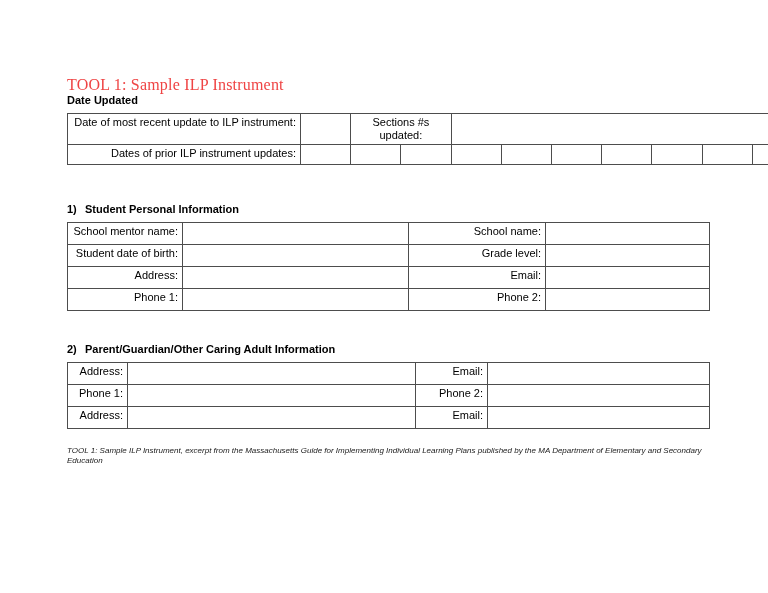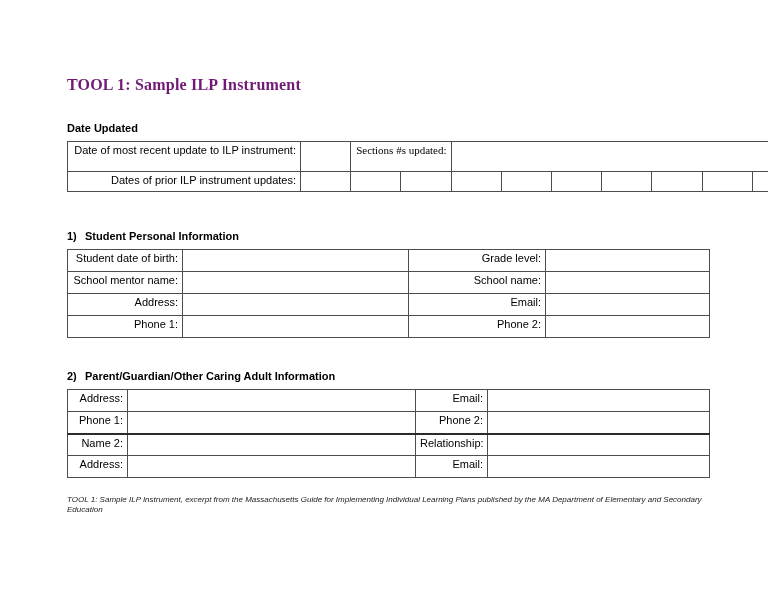--- a/index.html
+++ b/index.html
@@ -16,8 +16,8 @@
   .doc-title {
     font-family: "Liberation Serif", serif;
     font-size: 16px;
-    font-weight: 700;
-    color: #701a75;
+    font-weight: 400;
+    color: #ef4444;
     margin: 0;
     letter-spacing: 0.2px;
   }

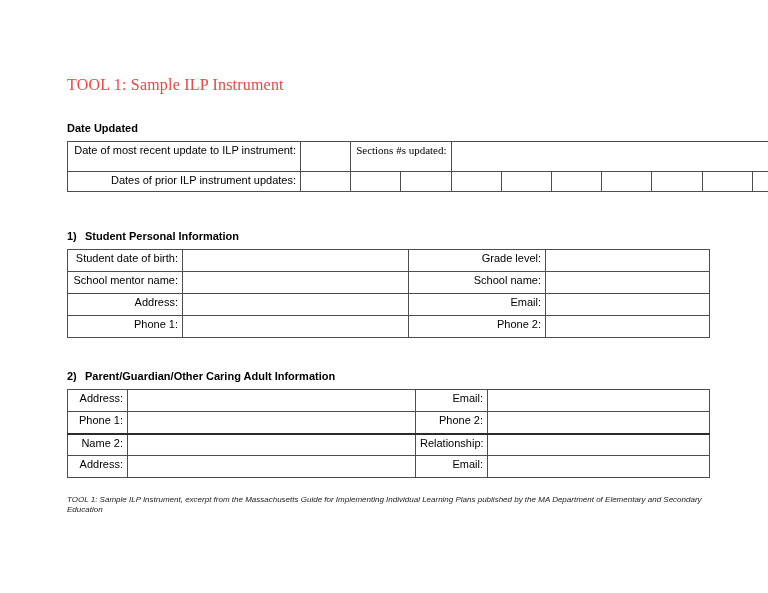--- a/index.html
+++ b/index.html
@@ -27,7 +27,7 @@
     font-weight: bold;
     color: #000;
   }
-  .h-date { margin-top: 28px; }
+  .h-date { }
   .h-num  { margin-top: 38px; }
   .h-num2 { margin-top: 32px; }
   .num-heading .num { display: inline-block; width: 18px; }

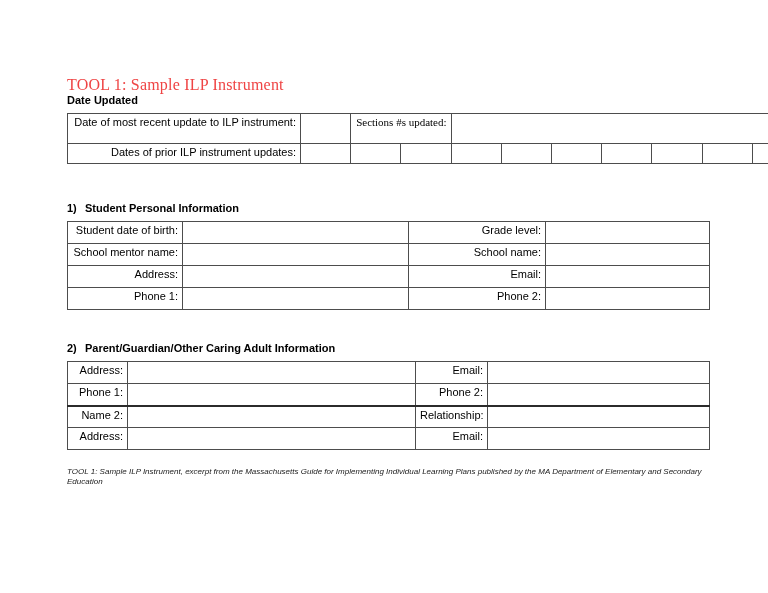--- a/index.html
+++ b/index.html
@@ -49,7 +49,7 @@
   .t-info { width: 643px; }
 
   td.r { text-align: right; }
-  td.c { text-align: right; font-family: Liberation Serif, serif; }
+  td.c { text-align: center; }
 
   tr.h30 td { height: 30px; }
   tr.h20 td { height: 20px; margin-top: 48px; }

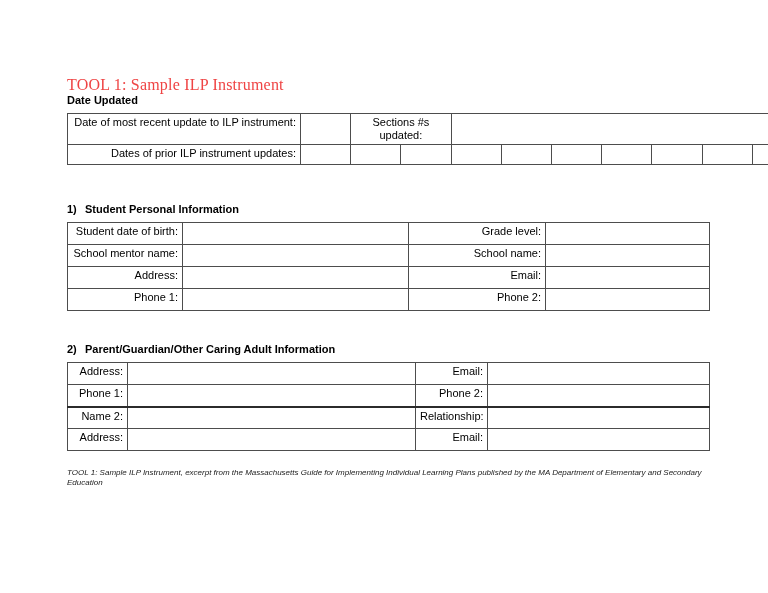--- a/index.html
+++ b/index.html
@@ -125,15 +125,15 @@
     </colgroup>
     <tbody>
     <tr class="h22">
+      <td class="r">School mentor name:</td>
+      <td></td>
+      <td class="r">School name:</td>
+      <td></td>
+    </tr>
+    <tr class="h22">
       <td class="r">Student date of birth:</td>
       <td></td>
       <td class="r">Grade level:</td>
-      <td></td>
-    </tr>
-    <tr class="h22">
-      <td class="r">School mentor name:</td>
-      <td></td>
-      <td class="r">School name:</td>
       <td></td>
     </tr>
     <tr class="h22">

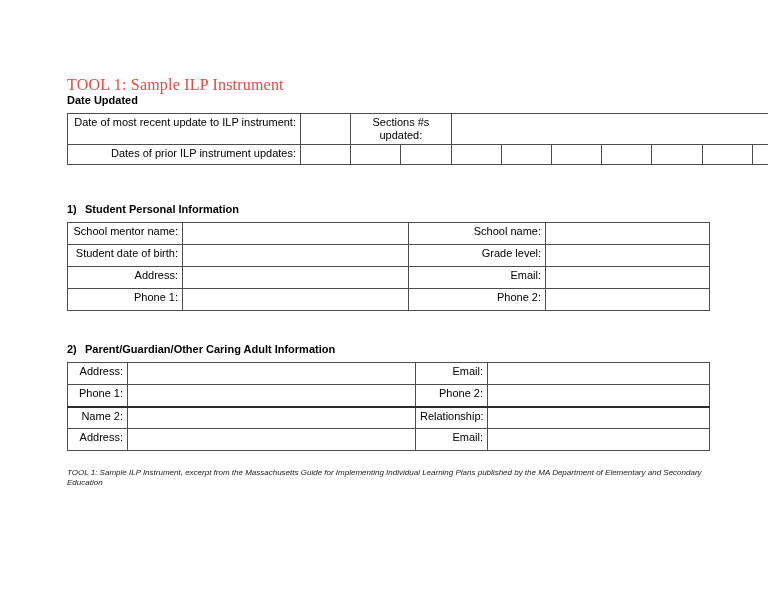--- a/index.html
+++ b/index.html
@@ -175,12 +175,6 @@
       <td class="r">Phone 2:</td>
       <td></td>
     </tr>
-    <tr class="h22 sep">
-      <td class="r">Name 2:</td>
-      <td></td>
-      <td class="r">Relationship:</td>
-      <td></td>
-    </tr>
     <tr class="h22">
       <td class="r">Address:</td>
       <td></td>

